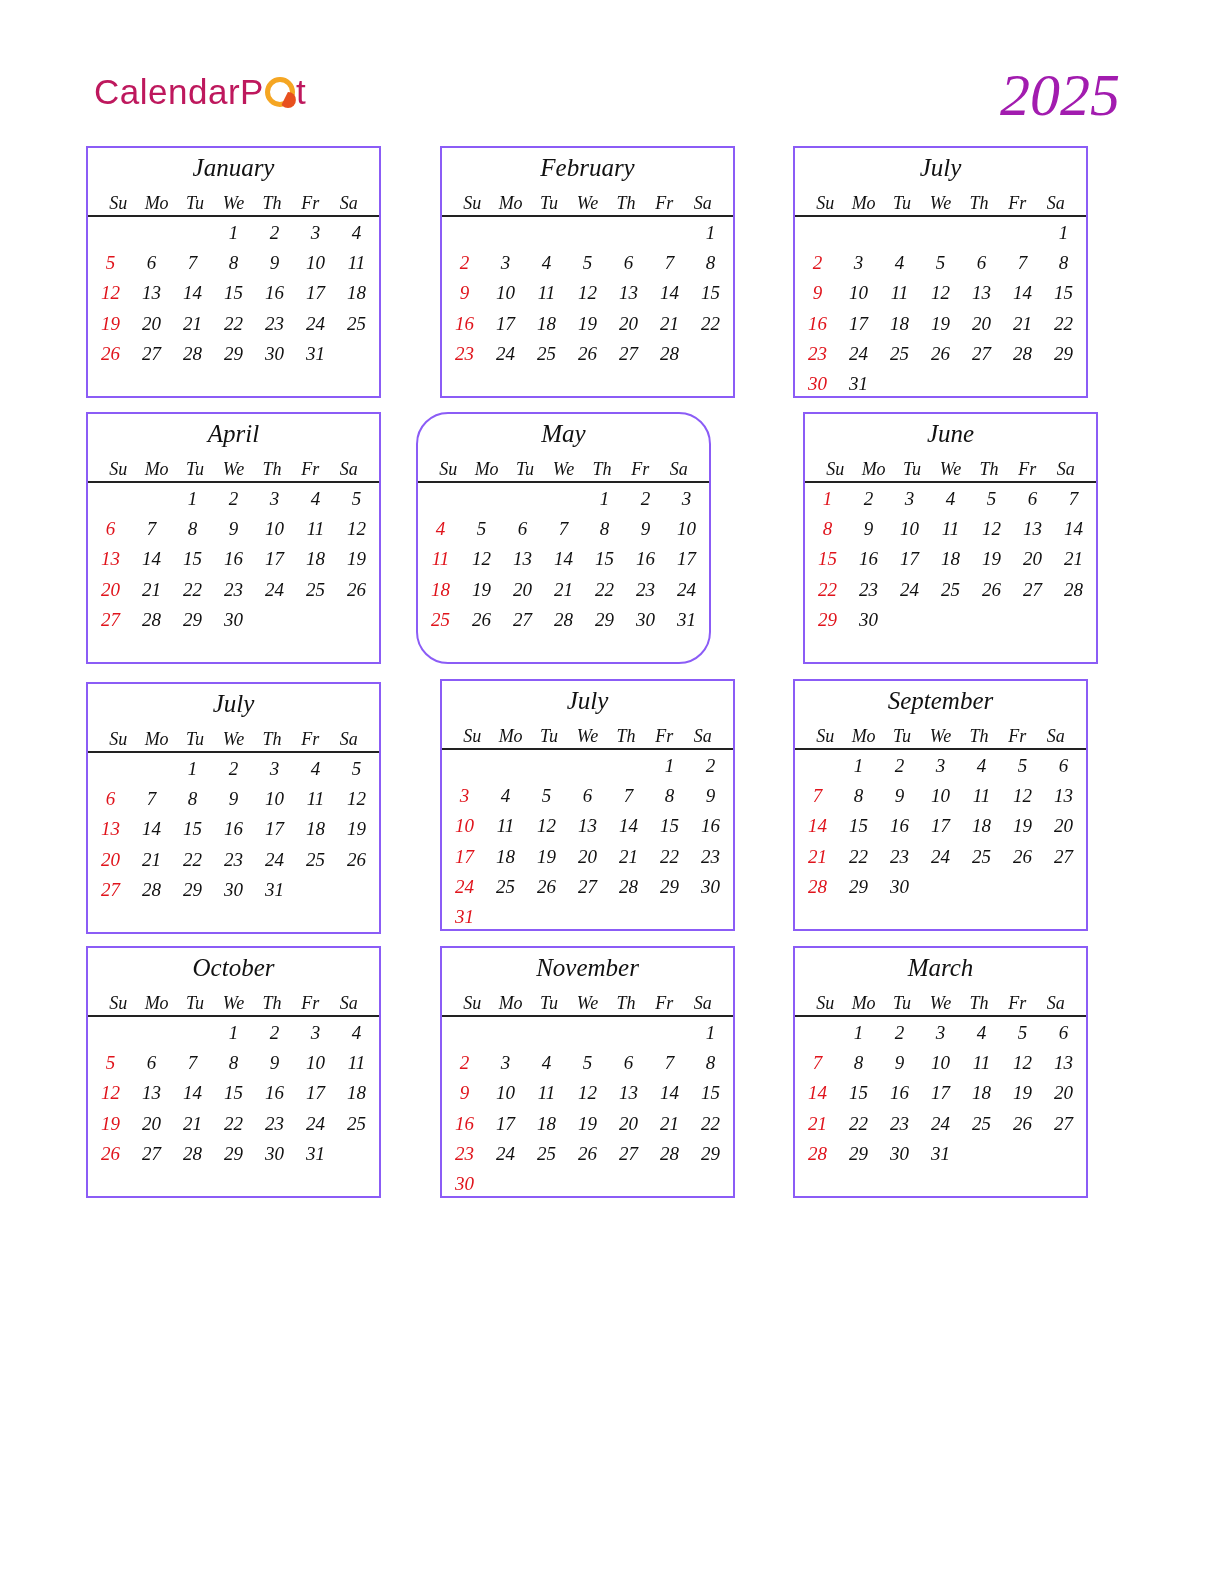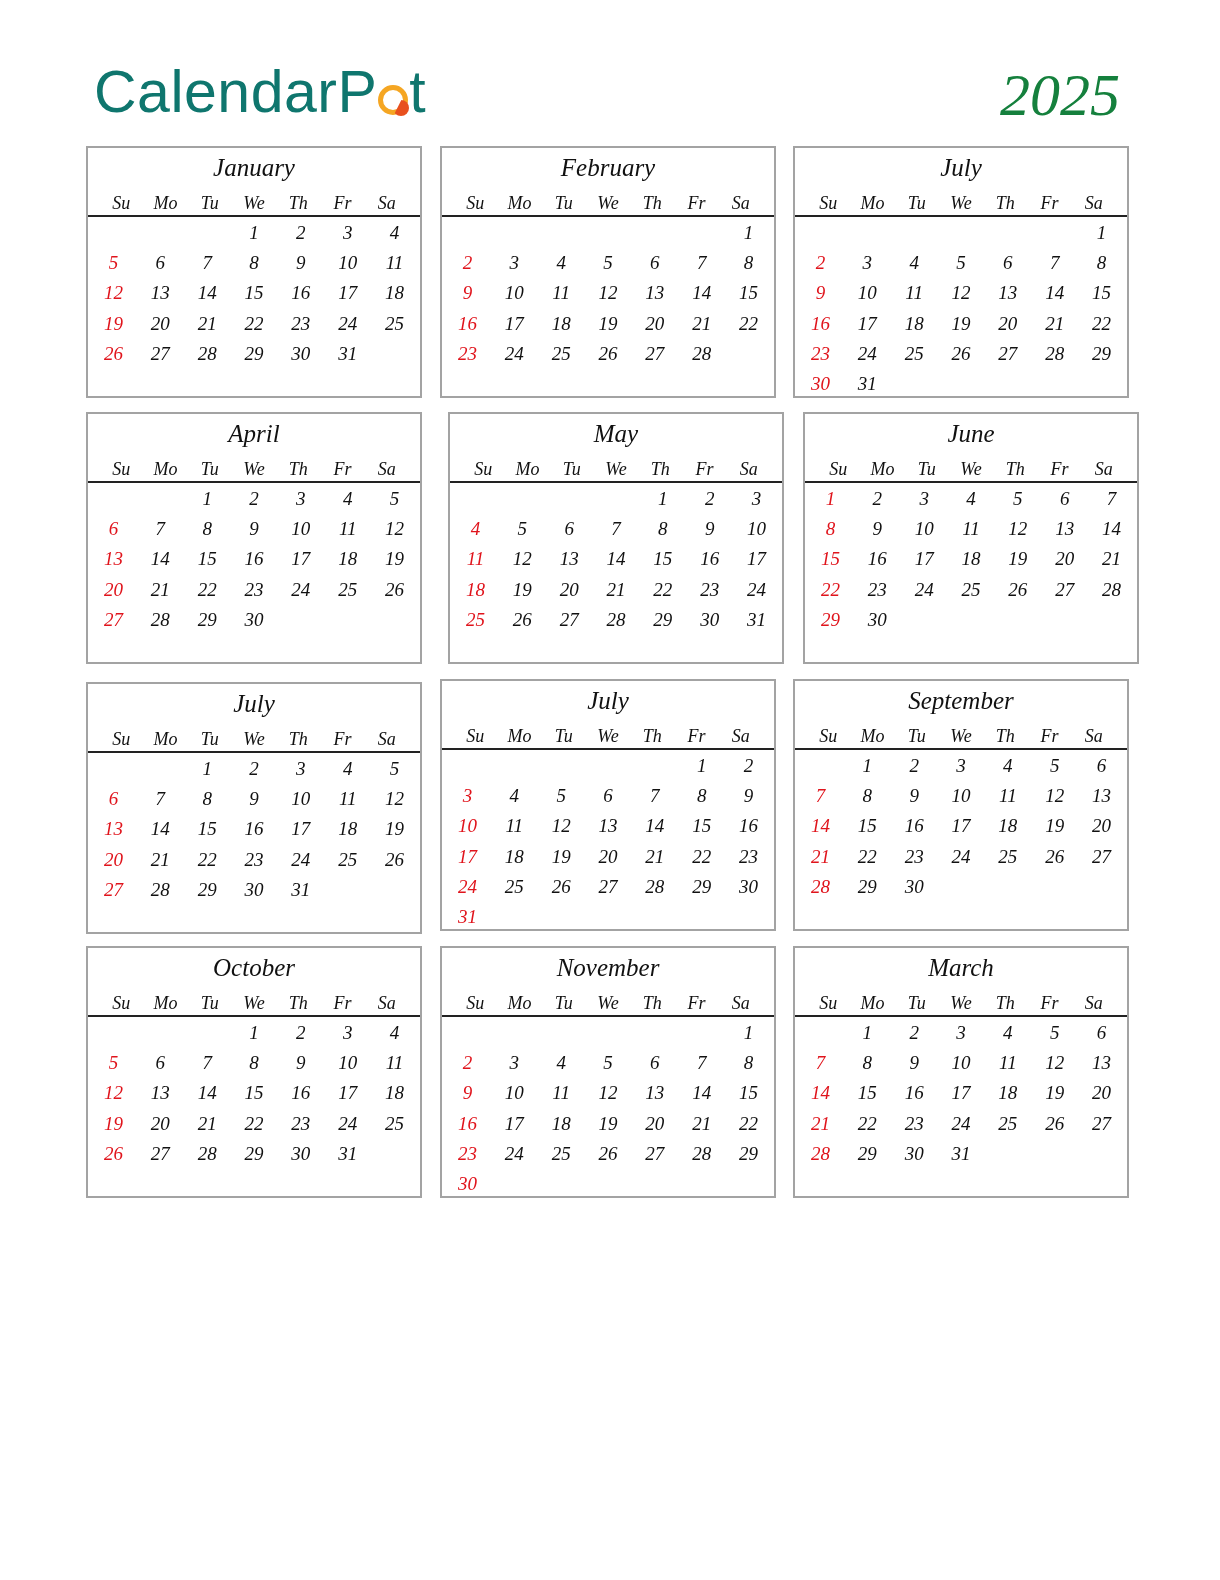--- a/index.html
+++ b/index.html
@@ -4,7 +4,7 @@
   <style>
     html, body { margin: 0; padding: 0; background: #ffffff; }
     body { width: 1220px; height: 1580px; position: relative; overflow: hidden; font-family: "Liberation Serif", serif; }
-    .logo { position: absolute; left: 94px; top: 62px; font-family: "Liberation Sans", sans-serif; font-size: 59px; color: #0f766e; letter-spacing: 0.5px; line-height: 60px; font-weight: normal; }
+    .logo { position: absolute; left: 94px; top: 62px; font-family: "Liberation Sans", sans-serif; font-size: 35px; color: #be185d; letter-spacing: 0.5px; line-height: 60px; font-weight: normal; }
     .logo .o-mark { display: inline-block; position: relative; width: 30px; height: 30px; border-radius: 50%; border: 5px solid #f5a623; box-sizing: border-box; vertical-align: -3px; margin: 0 1px; }
     .logo .o-mark::after { content: ""; position: absolute; right: -6px; bottom: -6px; width: 16px; height: 16px; border-radius: 50%; background: #e8501e; clip-path: polygon(50% 0, 100% 0, 100% 100%, 0 100%); }
     .year { position: absolute; right: 100px; top: 58px; font-family: "Liberation Serif", serif; font-style: italic; font-size: 60px; color: #15803d; line-height: 74px; }

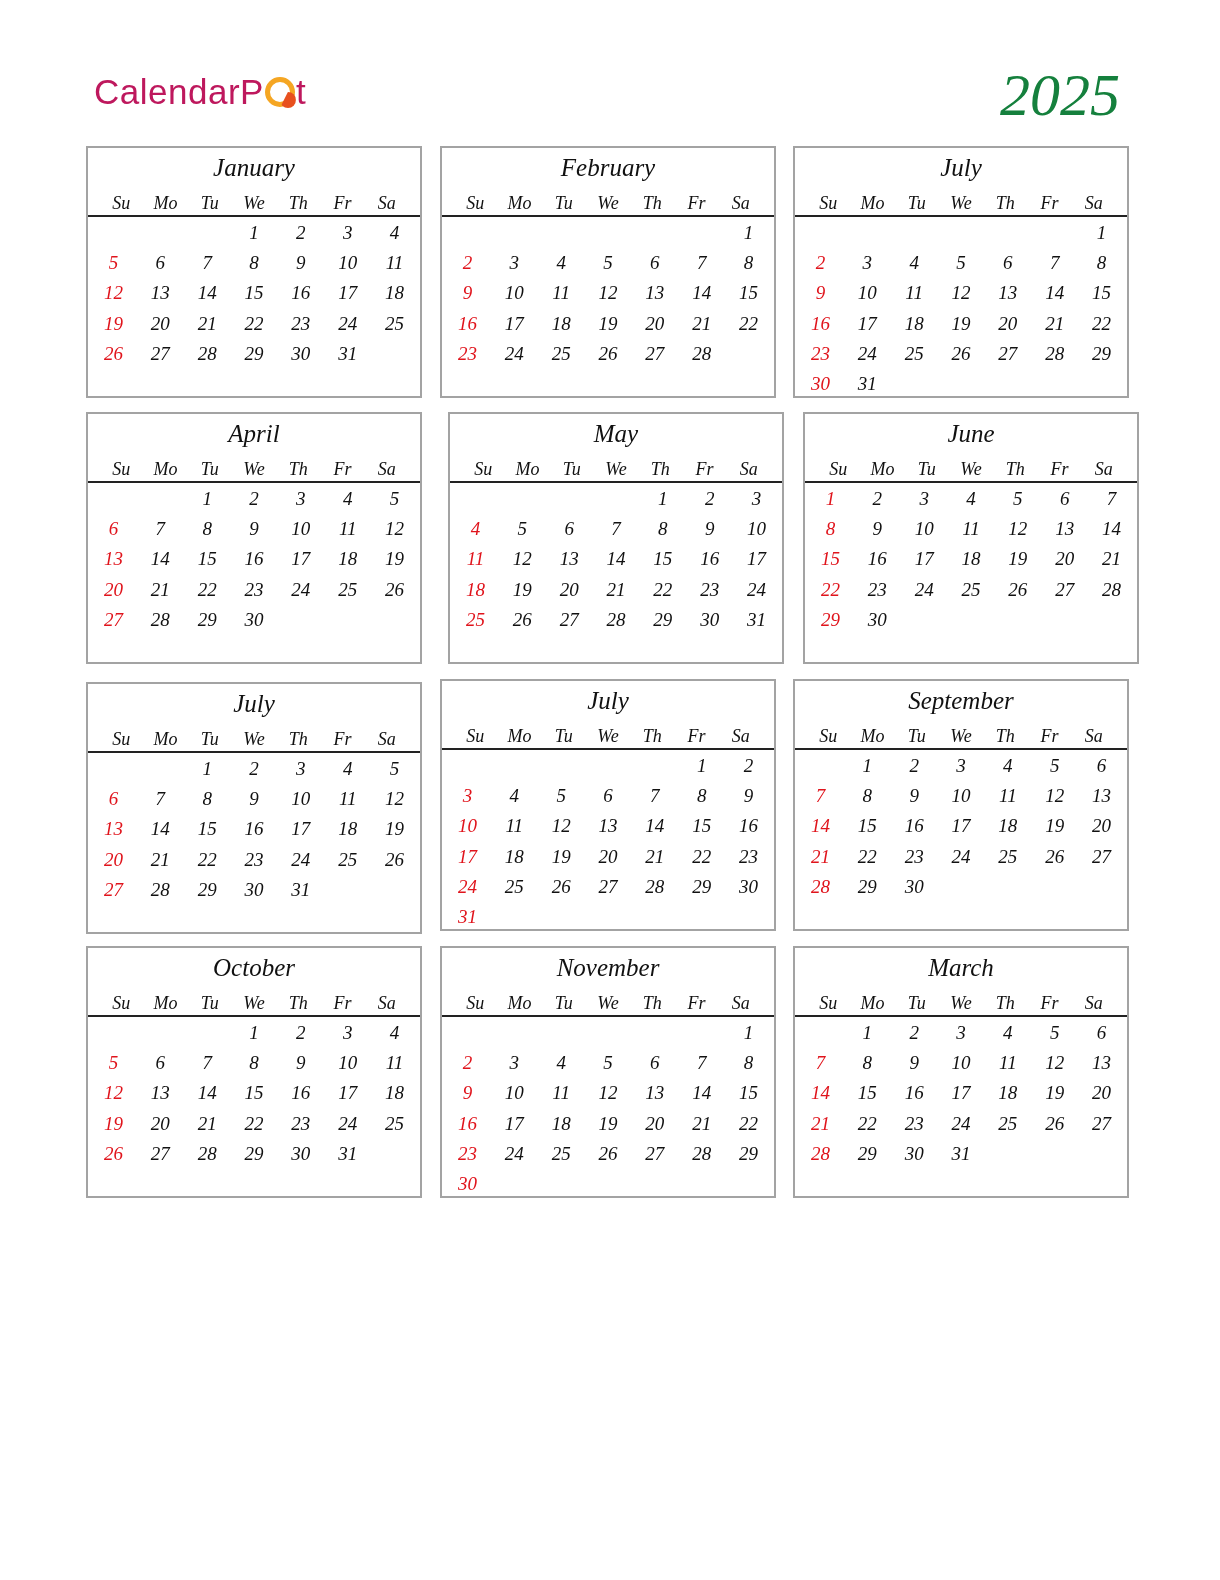--- a/index.html
+++ b/index.html
@@ -7,7 +7,7 @@
     .logo { position: absolute; left: 94px; top: 62px; font-family: "Liberation Sans", sans-serif; font-size: 35px; color: #be185d; letter-spacing: 0.5px; line-height: 60px; font-weight: normal; }
     .logo .o-mark { display: inline-block; position: relative; width: 30px; height: 30px; border-radius: 50%; border: 5px solid #f5a623; box-sizing: border-box; vertical-align: -3px; margin: 0 1px; }
     .logo .o-mark::after { content: ""; position: absolute; right: -6px; bottom: -6px; width: 16px; height: 16px; border-radius: 50%; background: #e8501e; clip-path: polygon(50% 0, 100% 0, 100% 100%, 0 100%); }
-    .year { position: absolute; right: 100px; top: 58px; font-family: "Liberation Serif", serif; font-style: italic; font-size: 60px; color: #15803d; line-height: 74px; }
+    .year { position: absolute; right: 100px; top: 58px; font-family: "Liberation Serif", serif; font-style: italic; font-size: 60px; color: #a21caf; line-height: 74px; }
     .month { position: absolute; width: 336px; height: 252px; border: 2px solid #a3a3a3; box-sizing: border-box; background: #fff; }
     .month-title { position: absolute; left: 0; right: 0; top: 5px; text-align: center; font-style: italic; font-size: 25px; color: #111; line-height: 30px; }
     .weekdays { position: absolute; left: 0; right: 0; top: 43px; height: 24px; display: flex; padding: 0 11px; }

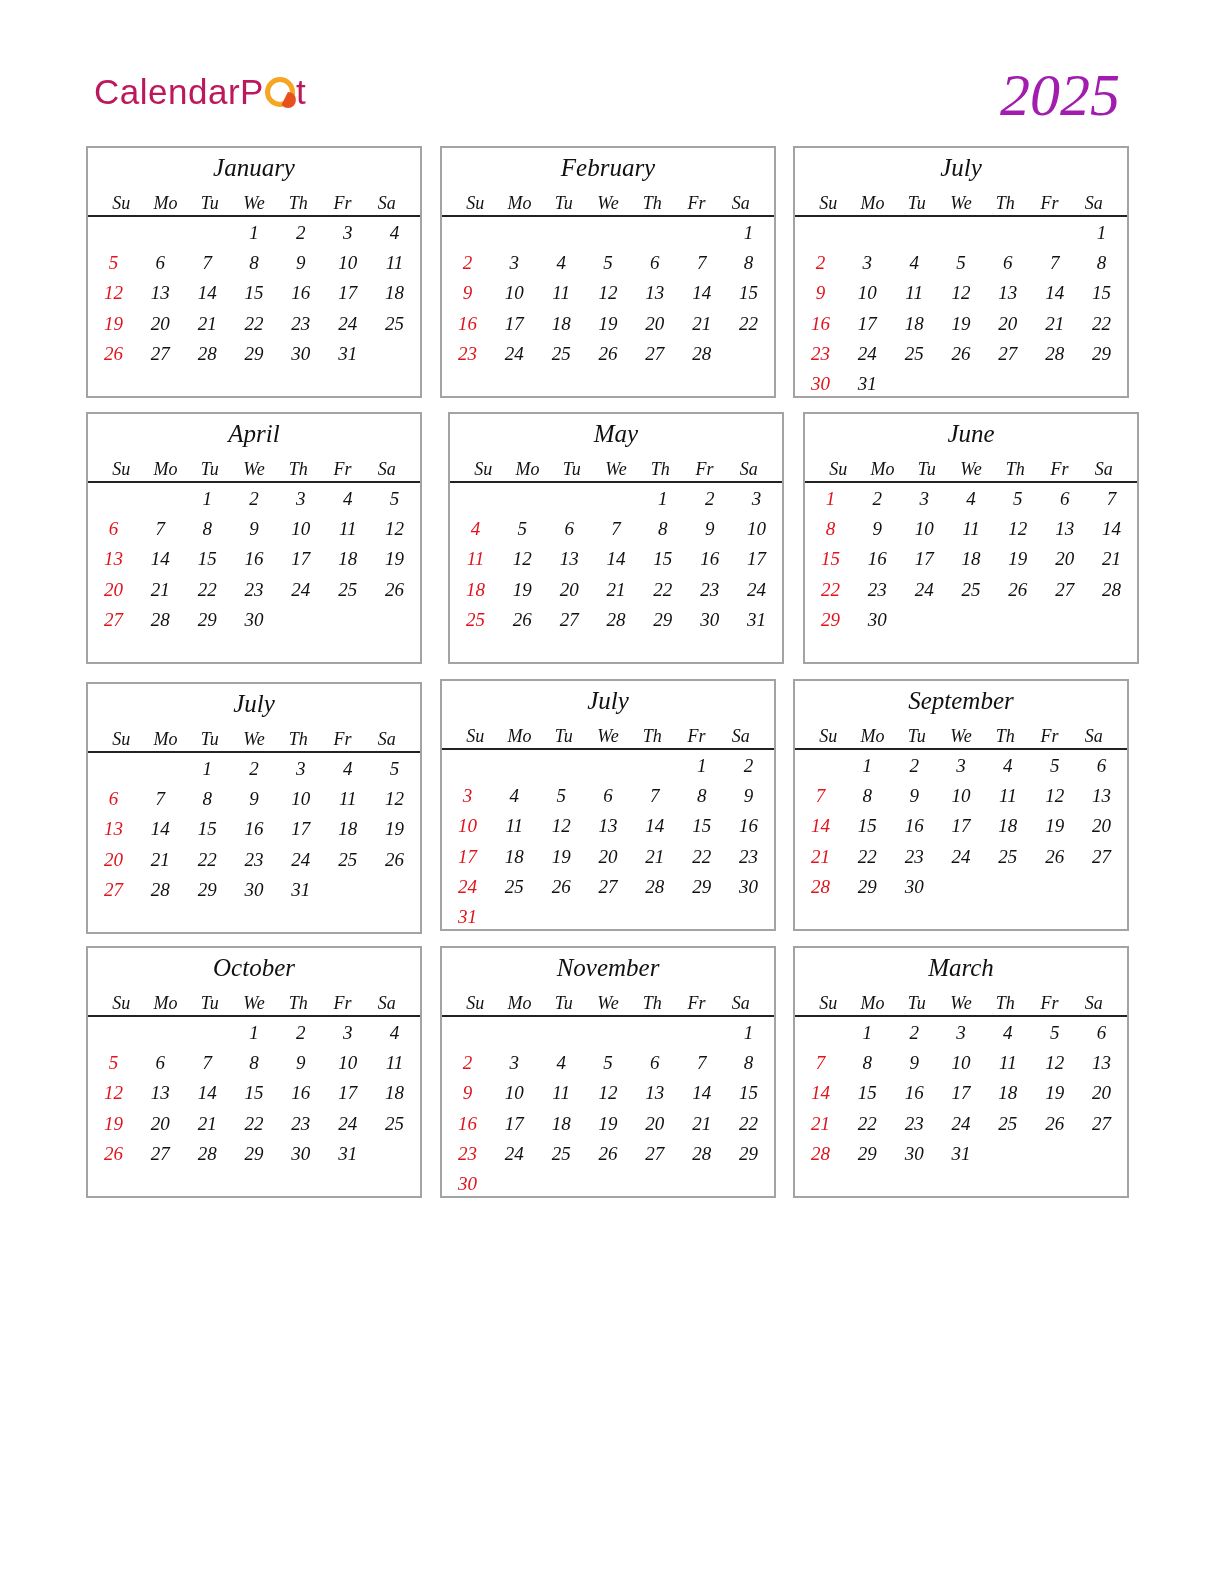--- a/index.html
+++ b/index.html
@@ -8,7 +8,7 @@
     .logo .o-mark { display: inline-block; position: relative; width: 30px; height: 30px; border-radius: 50%; border: 5px solid #f5a623; box-sizing: border-box; vertical-align: -3px; margin: 0 1px; }
     .logo .o-mark::after { content: ""; position: absolute; right: -6px; bottom: -6px; width: 16px; height: 16px; border-radius: 50%; background: #e8501e; clip-path: polygon(50% 0, 100% 0, 100% 100%, 0 100%); }
     .year { position: absolute; right: 100px; top: 58px; font-family: "Liberation Serif", serif; font-style: italic; font-size: 60px; color: #a21caf; line-height: 74px; }
-    .month { position: absolute; width: 336px; height: 252px; border: 2px solid #a3a3a3; box-sizing: border-box; background: #fff; }
+    .month { position: absolute; width: 295px; height: 252px; border: 2px solid #8b5cf6; box-sizing: border-box; background: #fff; }
     .month-title { position: absolute; left: 0; right: 0; top: 5px; text-align: center; font-style: italic; font-size: 25px; color: #111; line-height: 30px; }
     .weekdays { position: absolute; left: 0; right: 0; top: 43px; height: 24px; display: flex; padding: 0 11px; }
     .weekdays span { flex: 1; text-align: center; font-style: italic; font-size: 18px; color: #111; line-height: 24px; }

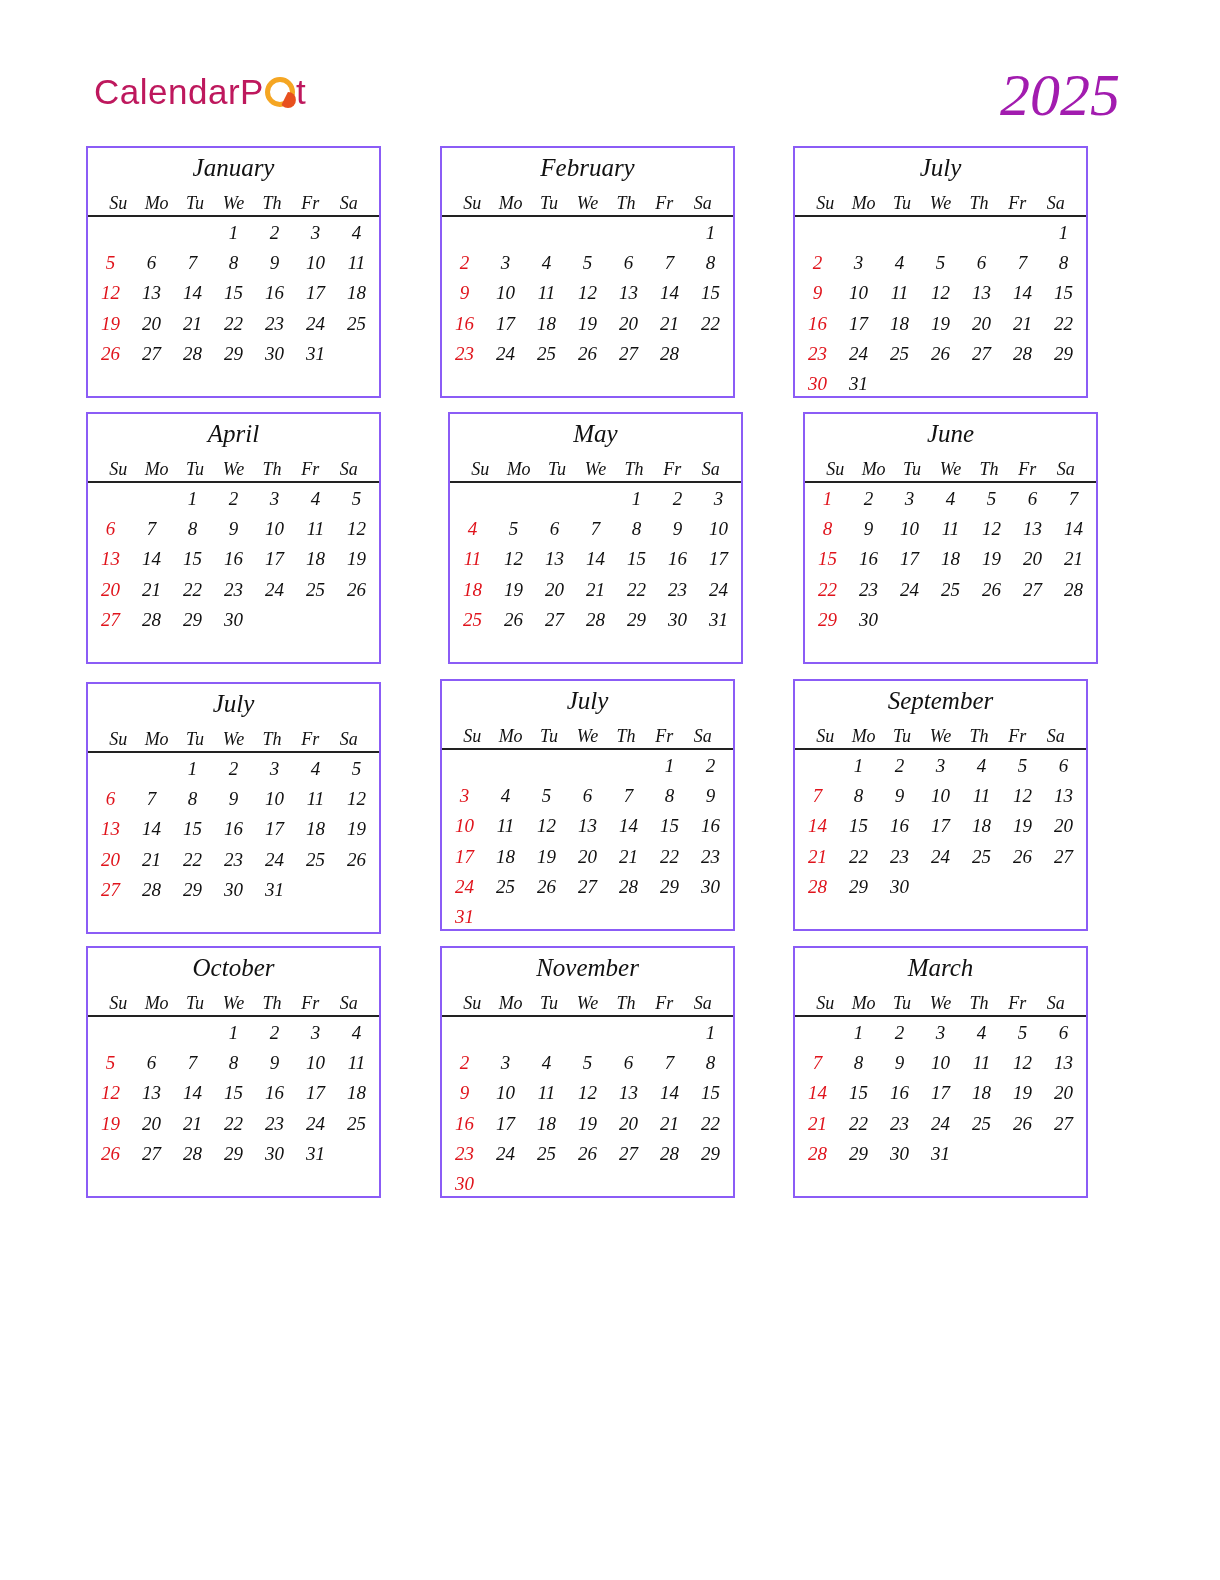--- a/index.html
+++ b/index.html
@@ -222,7 +222,7 @@
         <div class="day">30</div>
       </div>
     </div>
-    <div class="month" style="left: 448px; top: 412px;">
+    <div class="month" style="left: 416px; top: 412px; border-radius: 32px;">
       <div class="month-title">May</div>
       <div class="weekdays">
         <span>Su</span>

